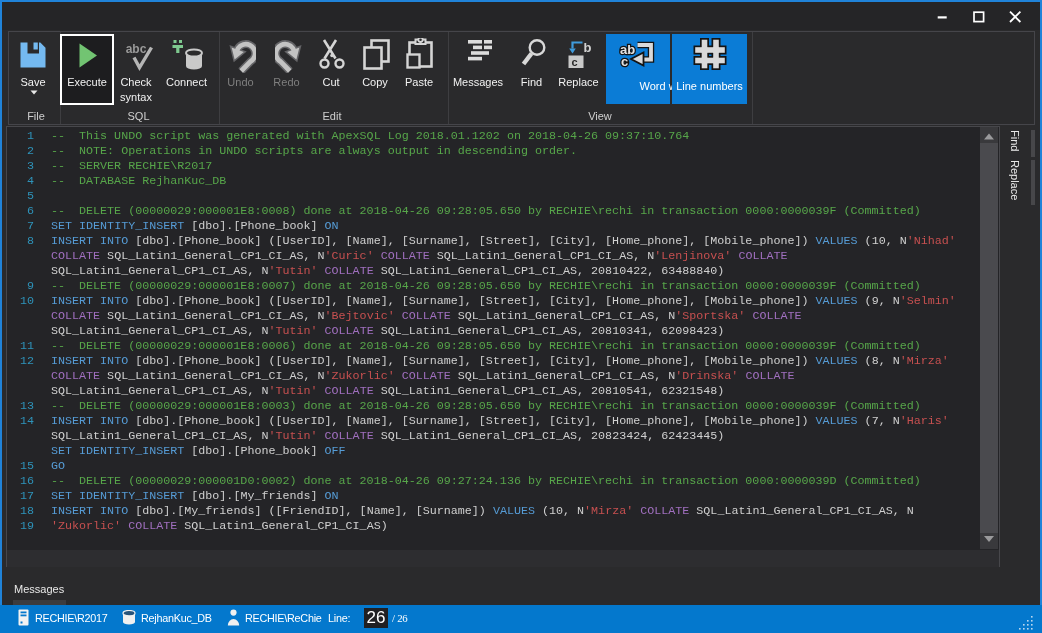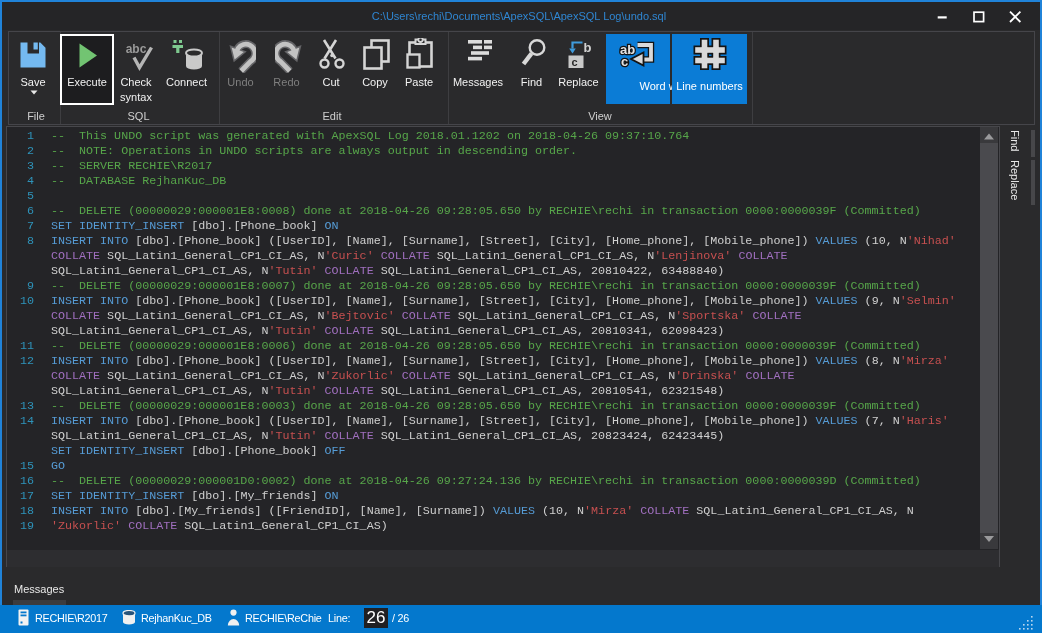--- a/index.html
+++ b/index.html
@@ -51,7 +51,6 @@
 <div class="abs" id="bL"></div>
 <div class="abs" id="bR"></div>
 <div class="abs" id="title"></div>
-<div class="abs" id="titletext">C:\Users\rechi\Documents\ApexSQL\ApexSQL Log\undo.sql</div>
 <svg class="abs" style="left:930px;top:2px" width="108" height="28" viewBox="0 0 108 28">
   <rect x="7.7" y="14.3" width="9" height="2.2" fill="#ffffff"></rect>
   <rect x="44" y="10.2" width="9.6" height="9.4" fill="none" stroke="#ffffff" stroke-width="1.7"></rect>

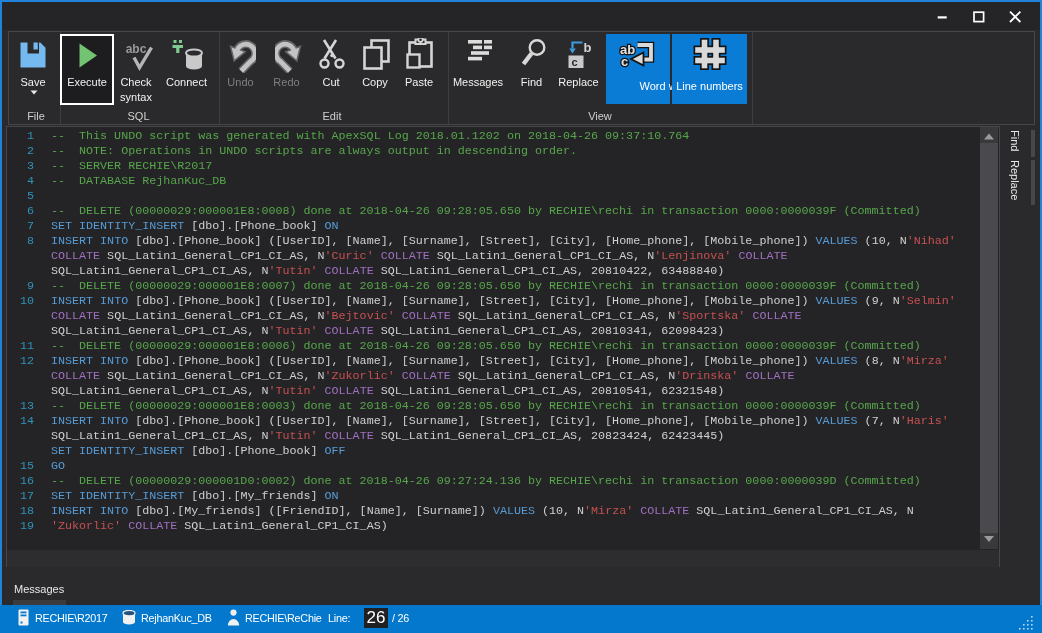--- a/index.html
+++ b/index.html
@@ -270,7 +270,7 @@
 <div class="st" style="left:245px;">RECHIE\ReChie</div>
 <div class="st" style="left:328px;">Line:</div>
 <div class="abs" id="linebox">26</div>
-<div class="st" style="left:392px;">/ 26</div>
+<div class="st" style="left:392px;font-family:Liberation Serif, serif;">/ 26</div>
 <svg class="abs" style="left:1017px;top:614px" width="20" height="20">
       <rect x="14" y="2" width="1.6" height="1.6" fill="#b9d7ef"></rect>
       <rect x="10" y="6" width="1.6" height="1.6" fill="#b9d7ef"></rect>

